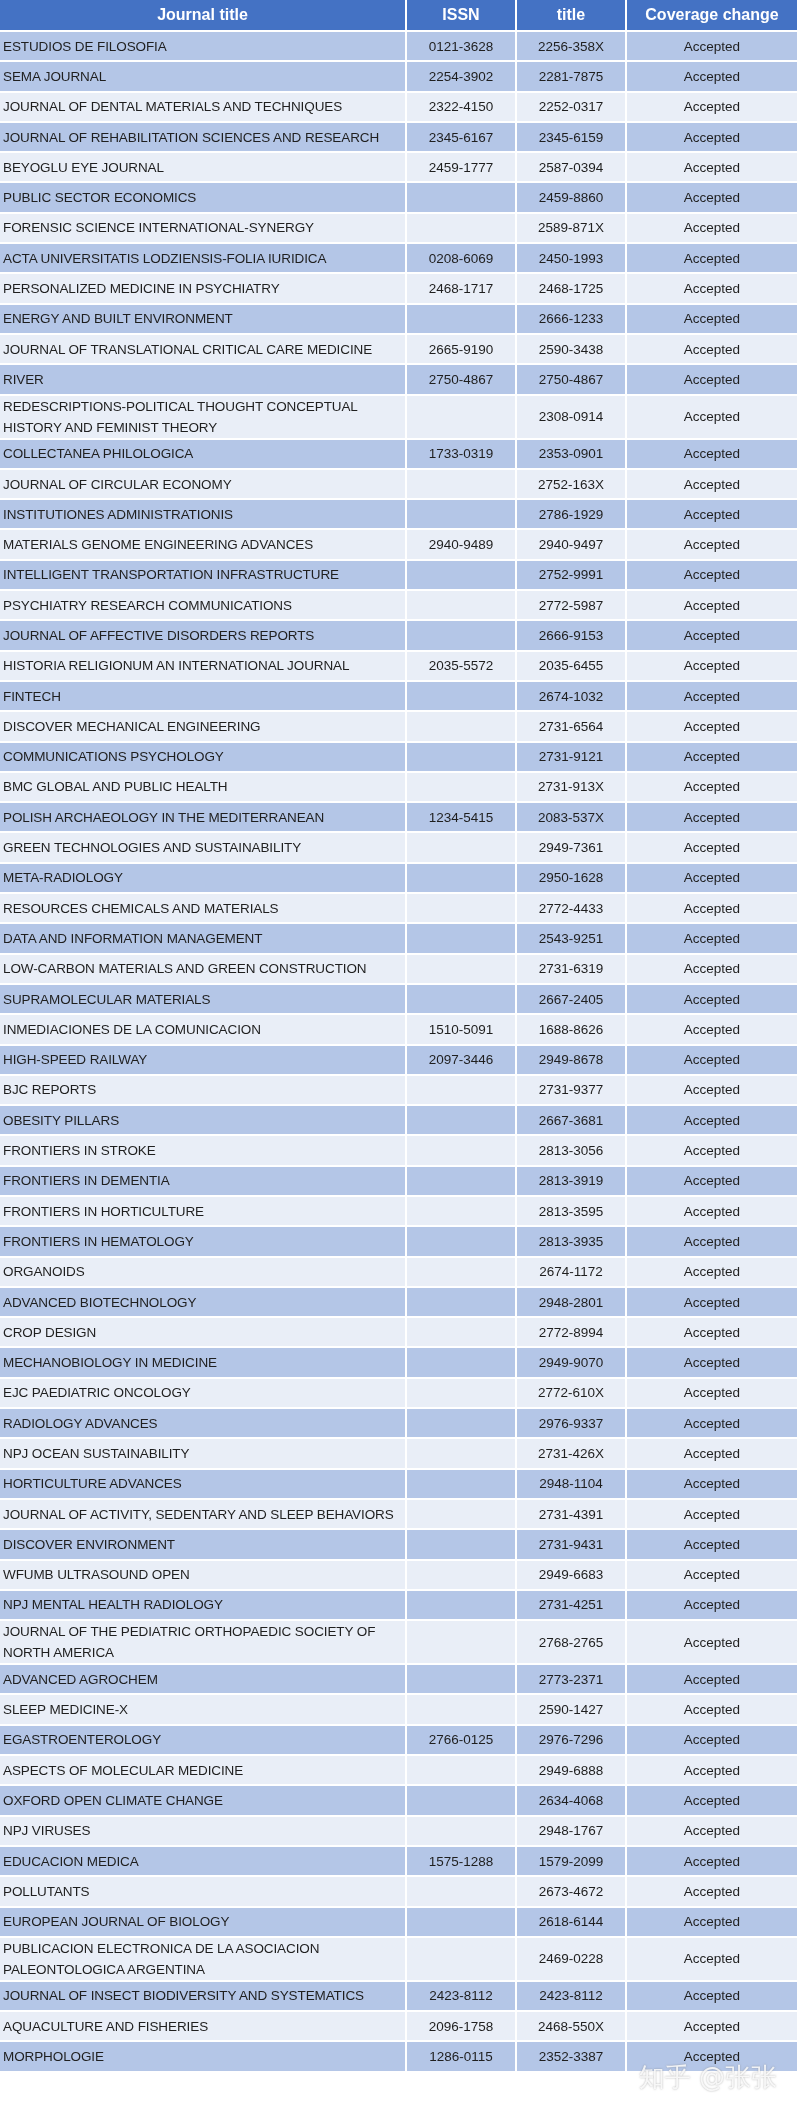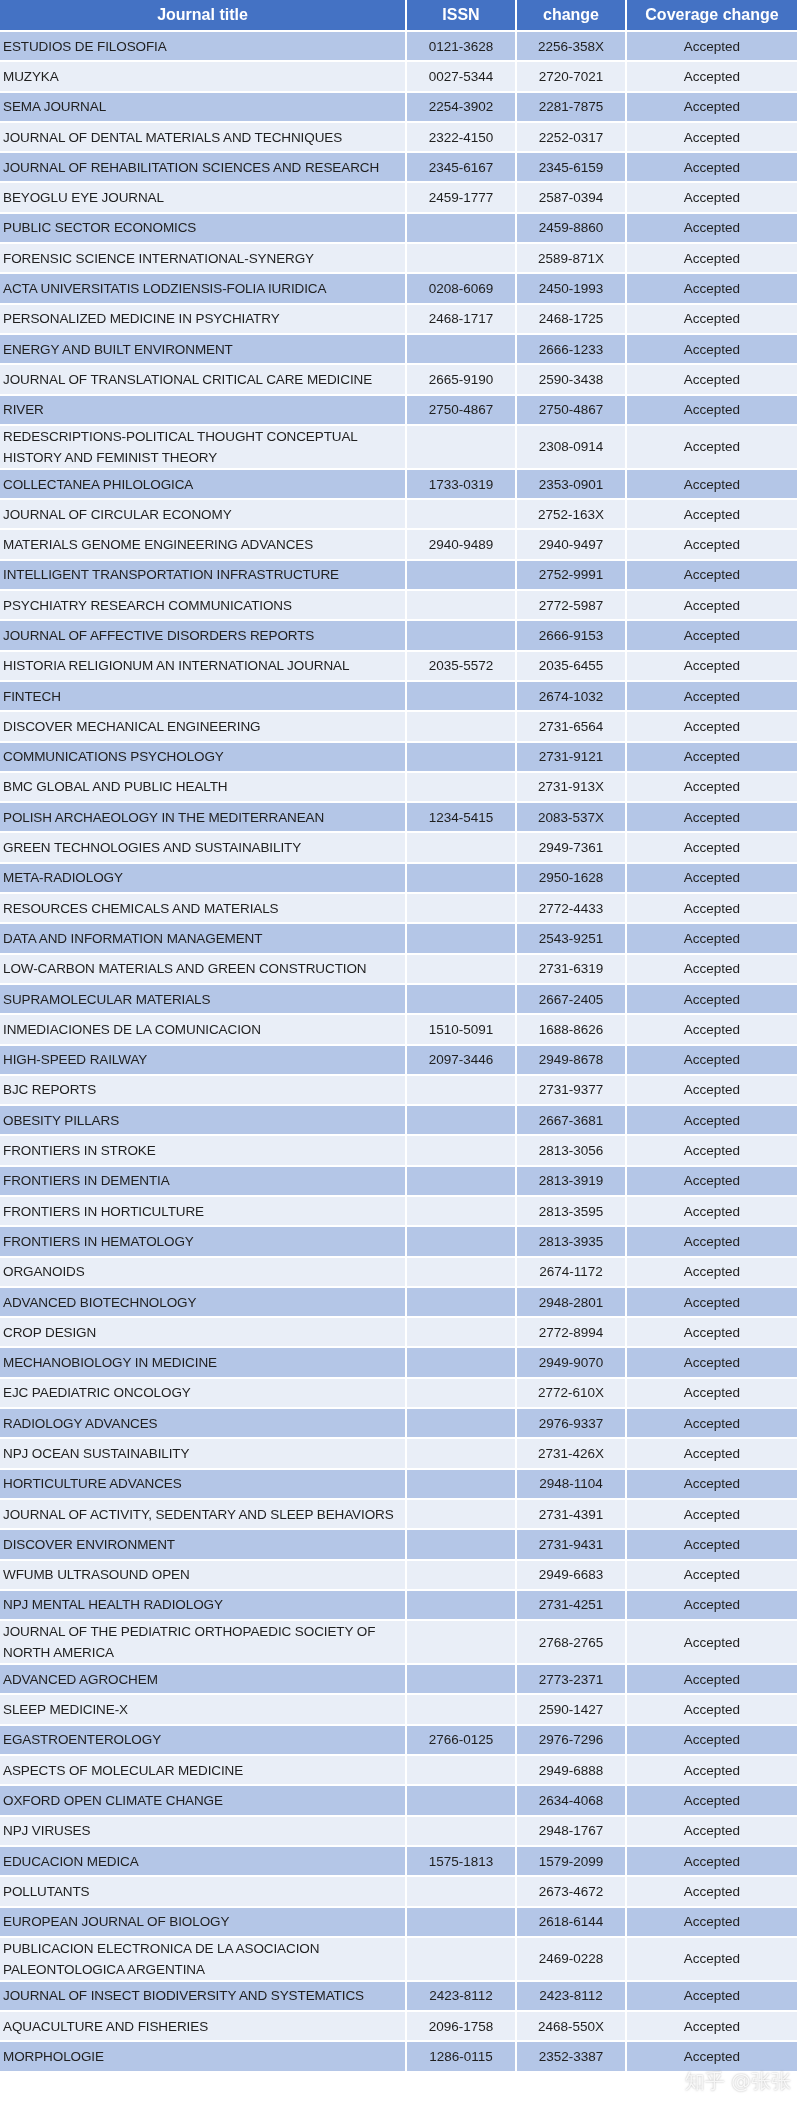--- a/index.html
+++ b/index.html
@@ -34,7 +34,7 @@
     <tr>
       <th>Journal title</th>
       <th>ISSN</th>
-      <th>change</th>
+      <th>title</th>
       <th>Coverage change</th>
     </tr>
   </thead>

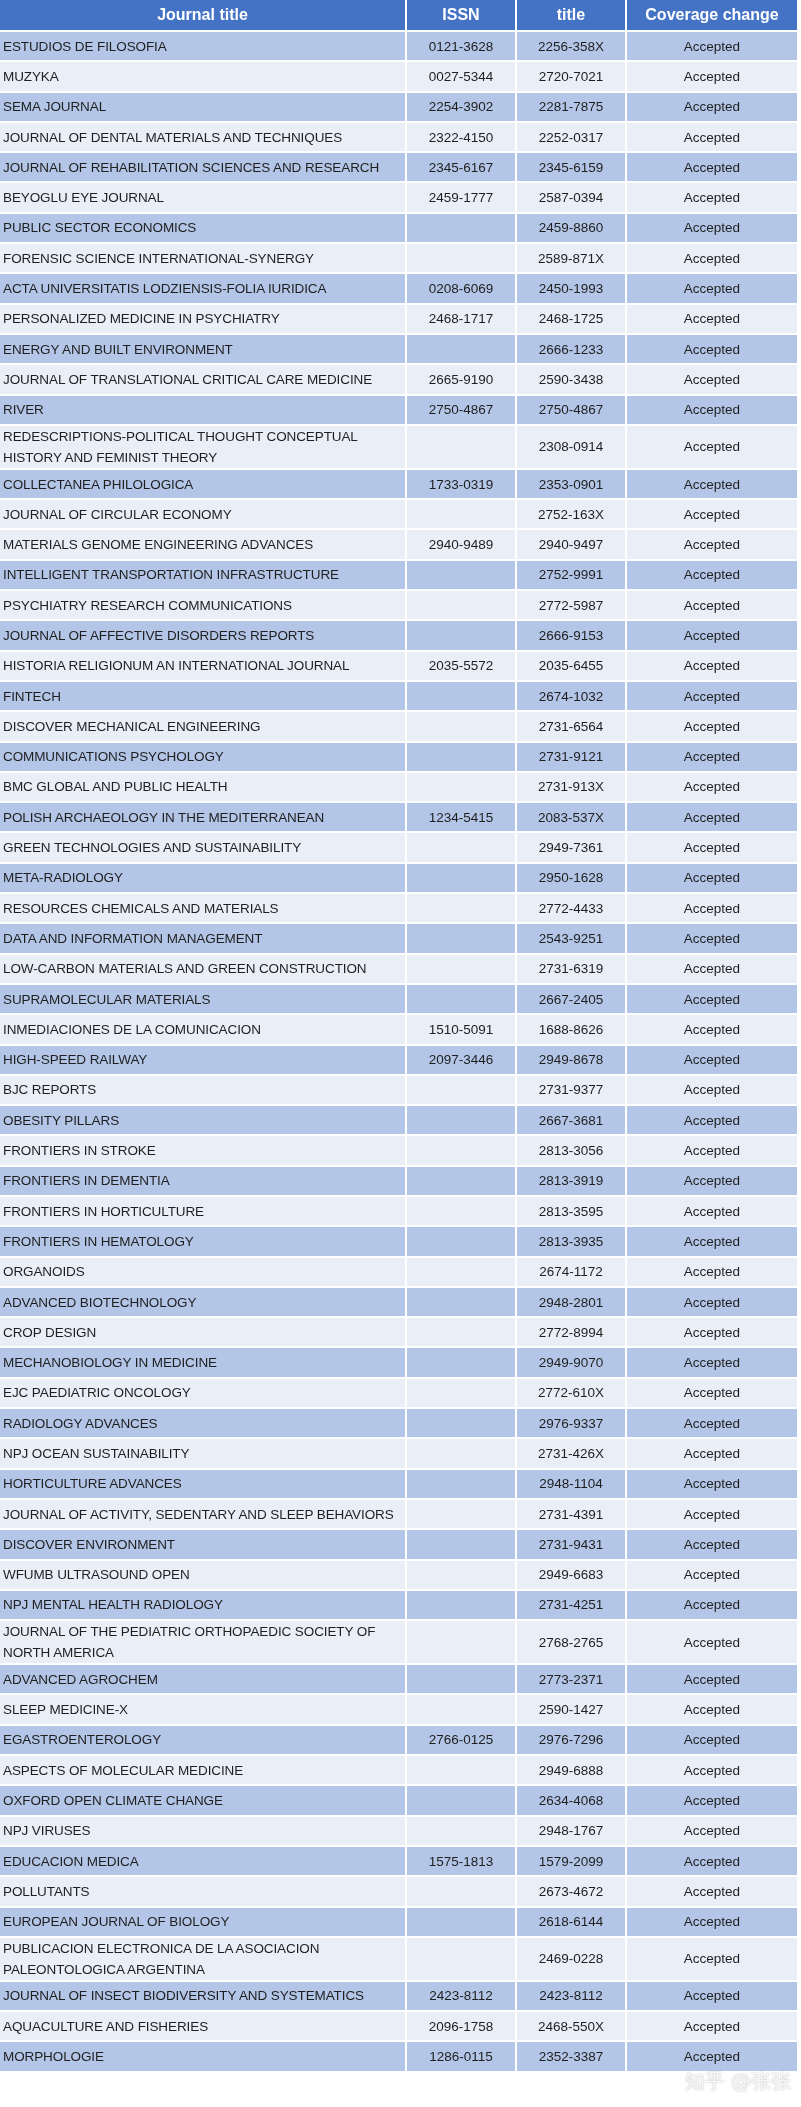--- a/index.html
+++ b/index.html
@@ -45,12 +45,6 @@
         <td class="num">2256-358X</td>
         <td class="status">Accepted</td>
       </tr>
-      <tr class="row-even">
-        <td class="title">MUZYKA</td>
-        <td class="num">0027-5344</td>
-        <td class="num">2720-7021</td>
-        <td class="status">Accepted</td>
-      </tr>
       <tr class="row-odd">
         <td class="title">SEMA JOURNAL</td>
         <td class="num">2254-3902</td>

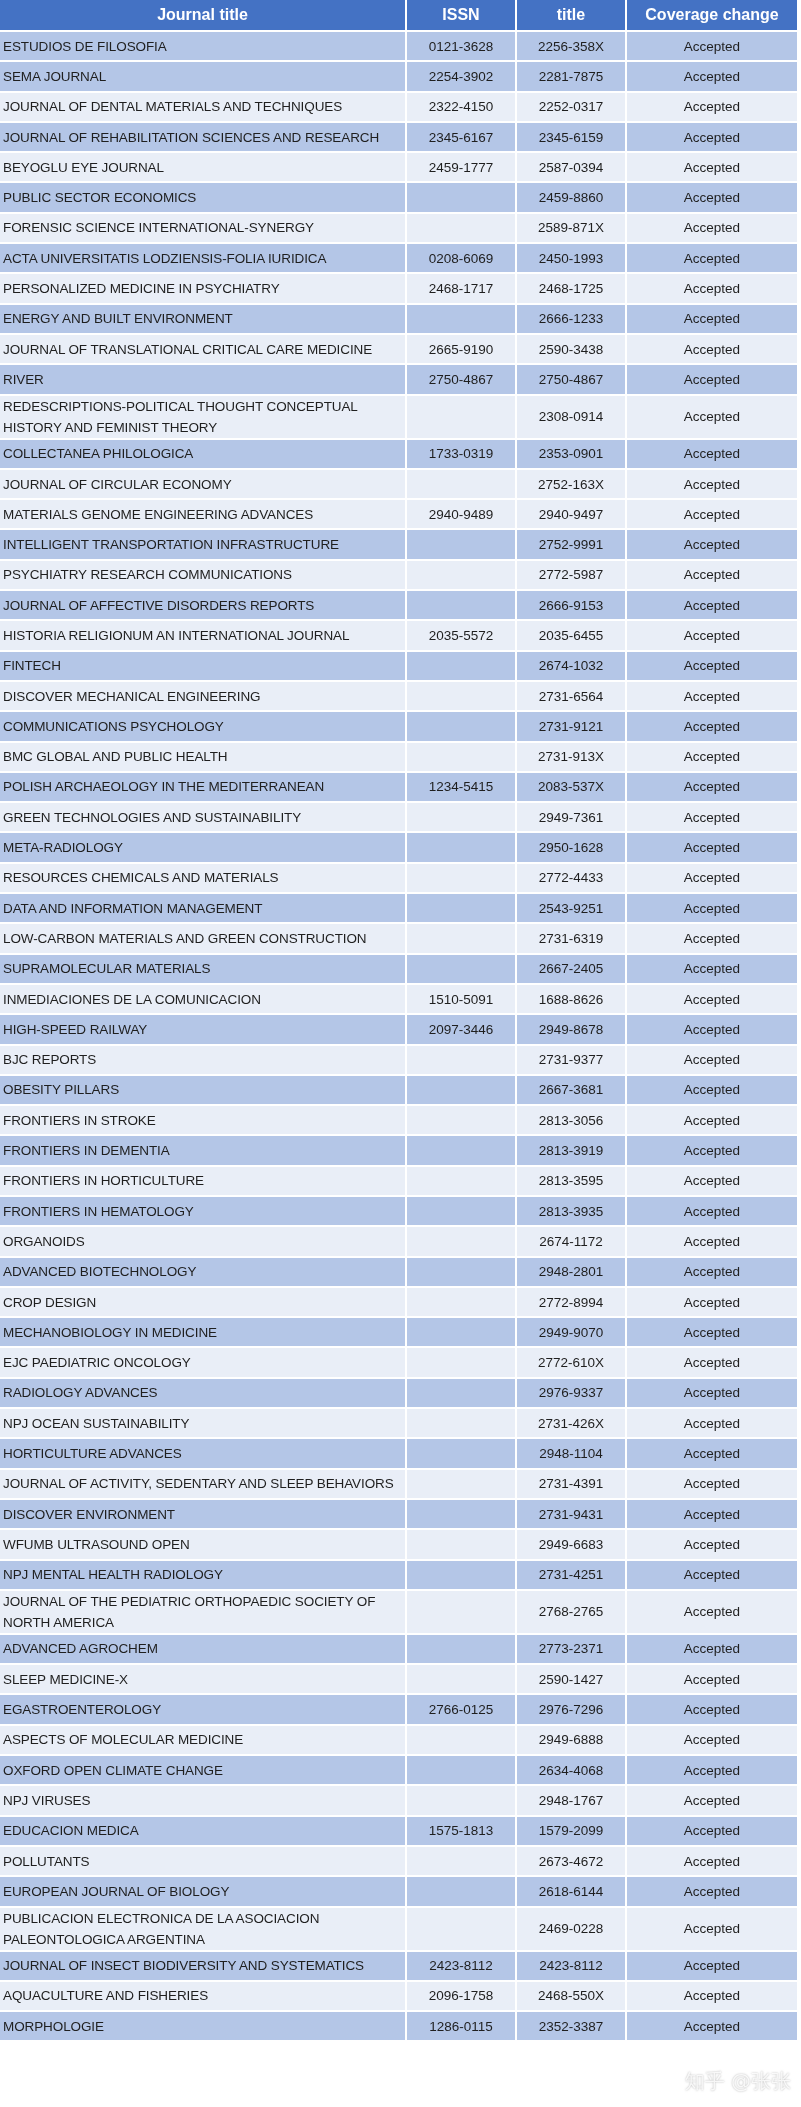--- a/index.html
+++ b/index.html
@@ -129,6 +129,12 @@
         <td class="num">2752-163X</td>
         <td class="status">Accepted</td>
       </tr>
+      <tr class="row-odd">
+        <td class="title">INSTITUTIONES ADMINISTRATIONIS</td>
+        <td class="num"></td>
+        <td class="num">2786-1929</td>
+        <td class="status">Accepted</td>
+      </tr>
       <tr class="row-even">
         <td class="title">MATERIALS GENOME ENGINEERING ADVANCES</td>
         <td class="num">2940-9489</td>

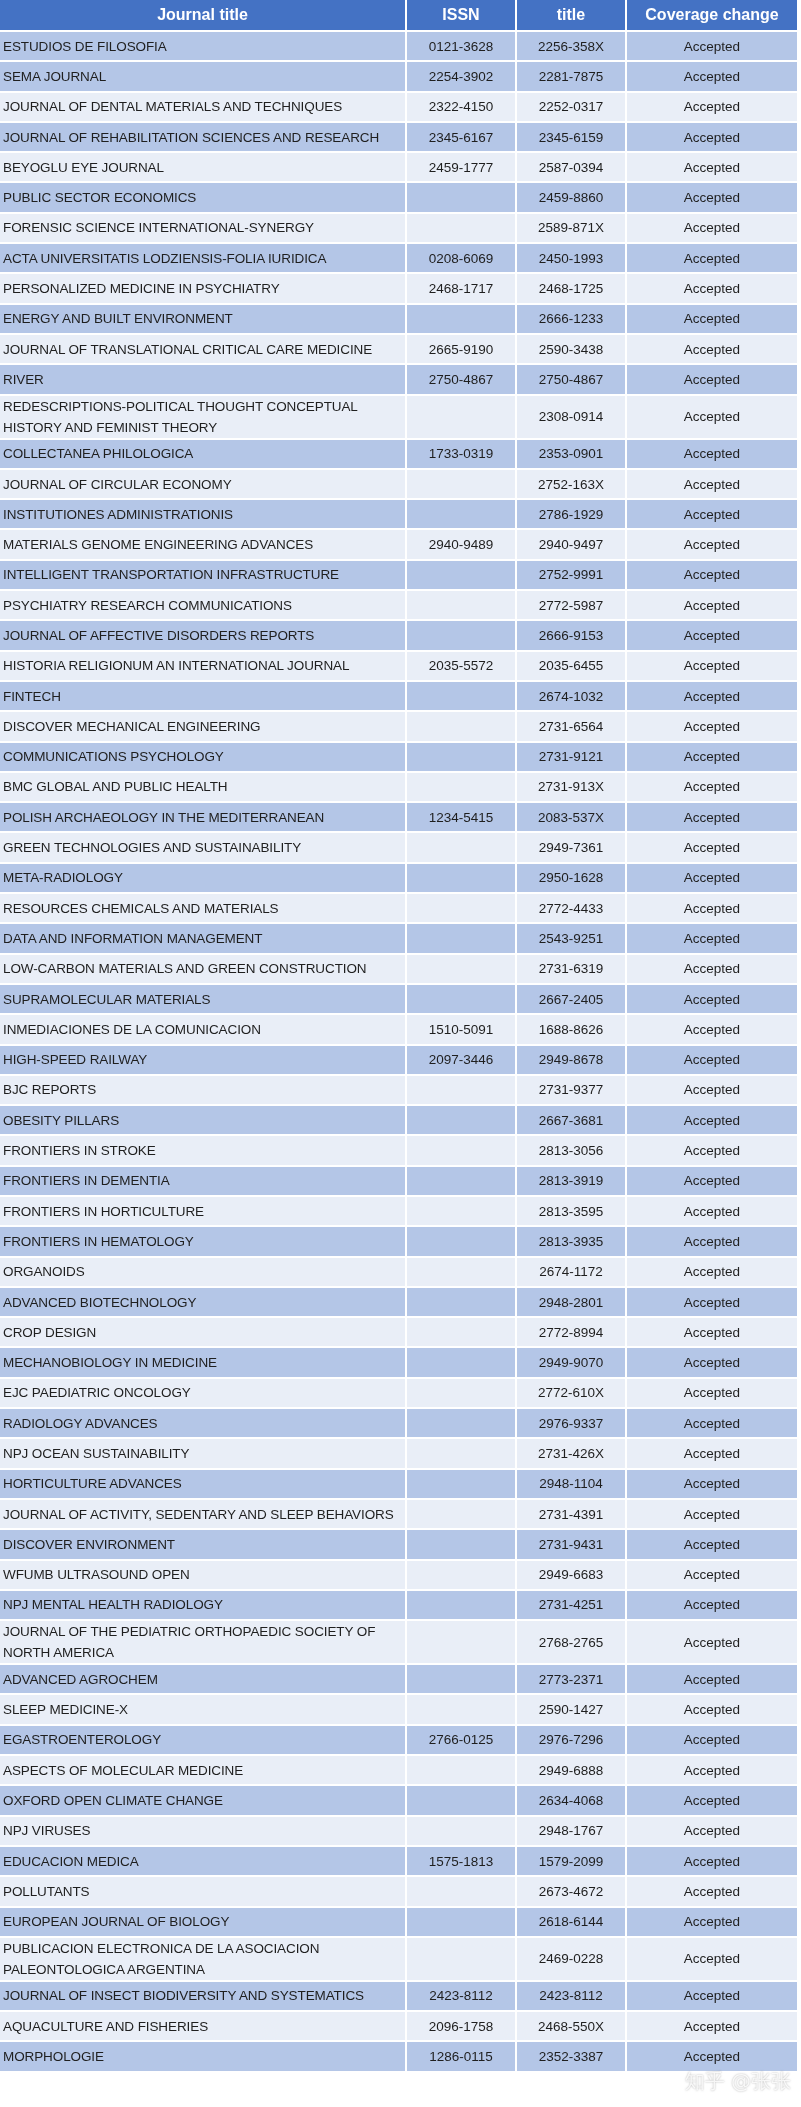--- a/index.html
+++ b/index.html
@@ -395,7 +395,7 @@
       </tr>
       <tr class="row-odd">
         <td class="title">EDUCACION MEDICA</td>
-        <td class="num">1575-1813</td>
+        <td class="num">1575-1288</td>
         <td class="num">1579-2099</td>
         <td class="status">Accepted</td>
       </tr>

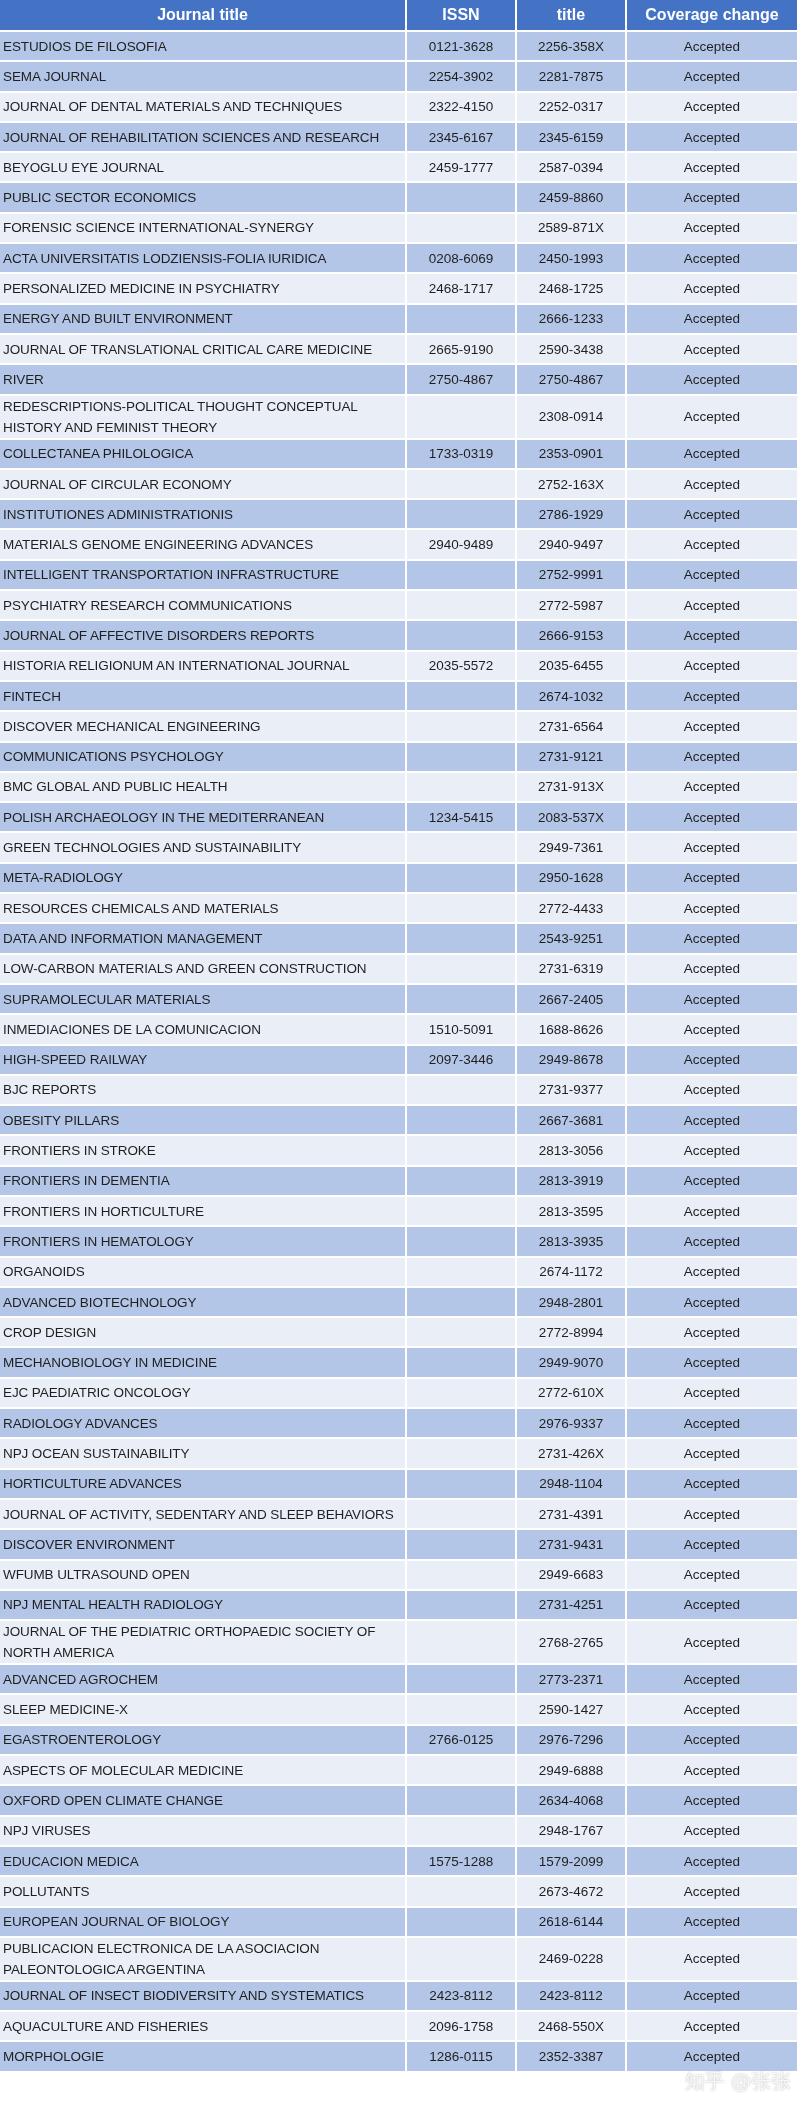--- a/index.html
+++ b/index.html
@@ -17,7 +17,7 @@
     tr.double td { height: 40px; }
     td.title { text-align: left; letter-spacing: -0.1px; }
     td.num, td.status { text-align: center; }
-    .watermark { position: absolute; right: 10px; bottom: 12px; font-size: 20px; color: rgba(255,255,255,0.85);
+    .watermark { position: absolute; right: 24px; bottom: 12px; font-size: 26px; color: rgba(255,255,255,0.85);
       font-family: "DejaVu Sans", sans-serif; text-shadow: 0 0 2px rgba(120,120,120,0.6); pointer-events: none; }
   </style>
 </head>

